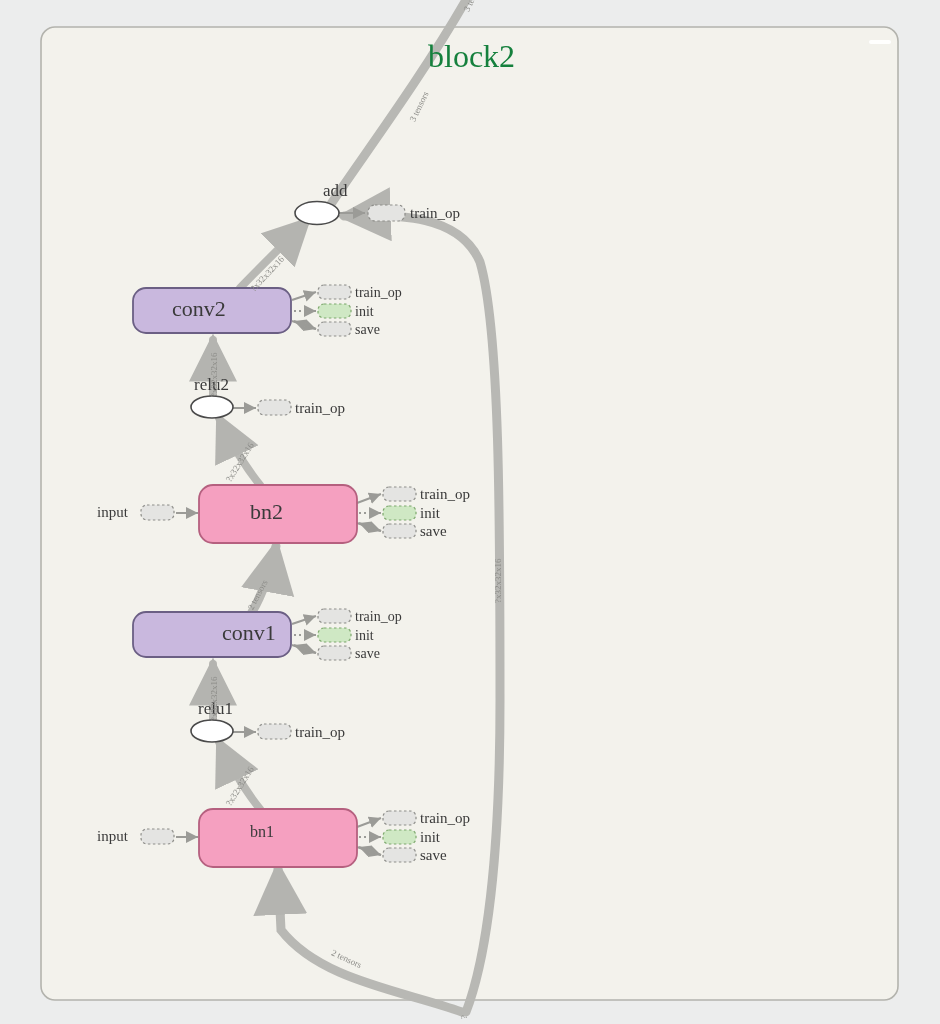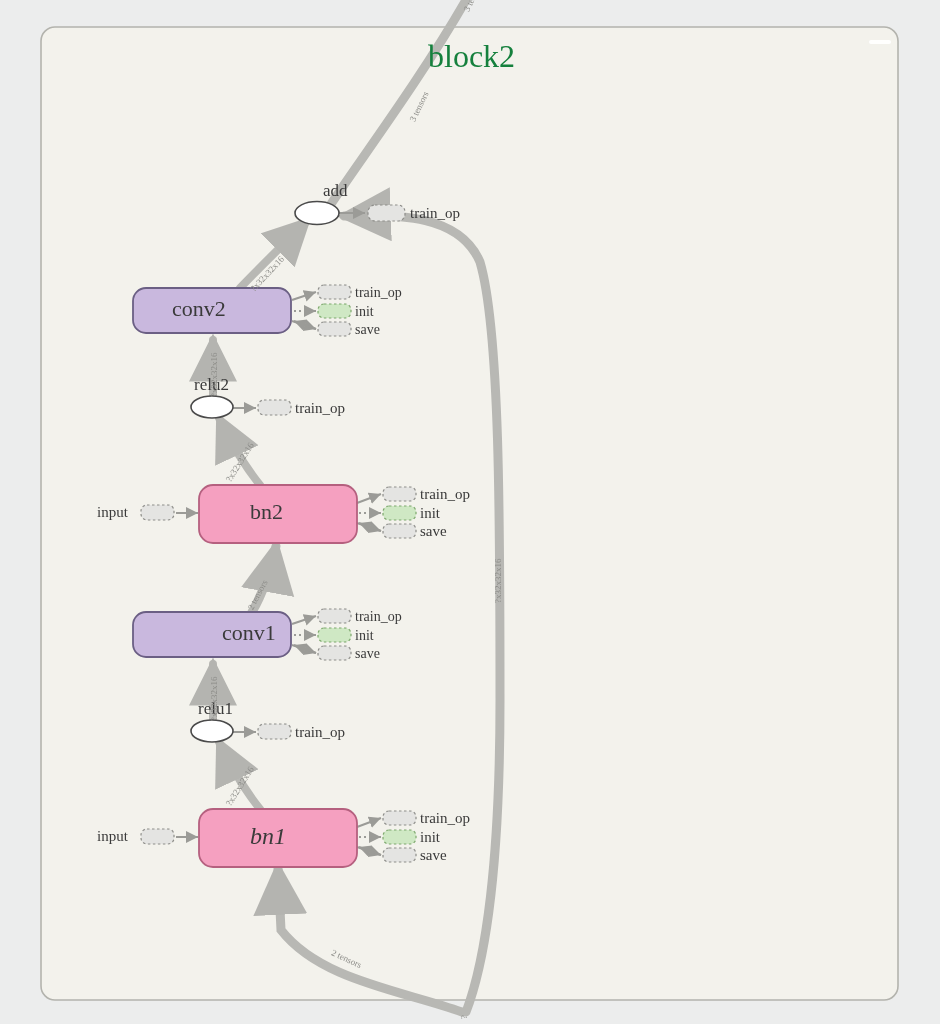--- a/index.html
+++ b/index.html
@@ -137,7 +137,7 @@
   <div class="oplabel" style="left:250px;top:499px;font-size:22px;">bn2</div>
   <div class="oplabel" style="left:184px;top:620px;font-size:22px;margin-left:38px;">conv1</div>
   <div class="oplabel" style="left:198px;top:699px;font-size:17px;">relu1</div>
-  <div class="oplabel" style="left:250px;top:823px;font-size:24px;font-style:italic;">bn1</div>
+  <div class="oplabel" style="left:250px;top:823px;font-size:16px;">bn1</div>
 
   <div class="oplabel" style="left:410px;top:205px;font-size:15px;">train_op</div>
   <div class="oplabel" style="left:355px;top:285px;font-size:14px;">train_op</div>

